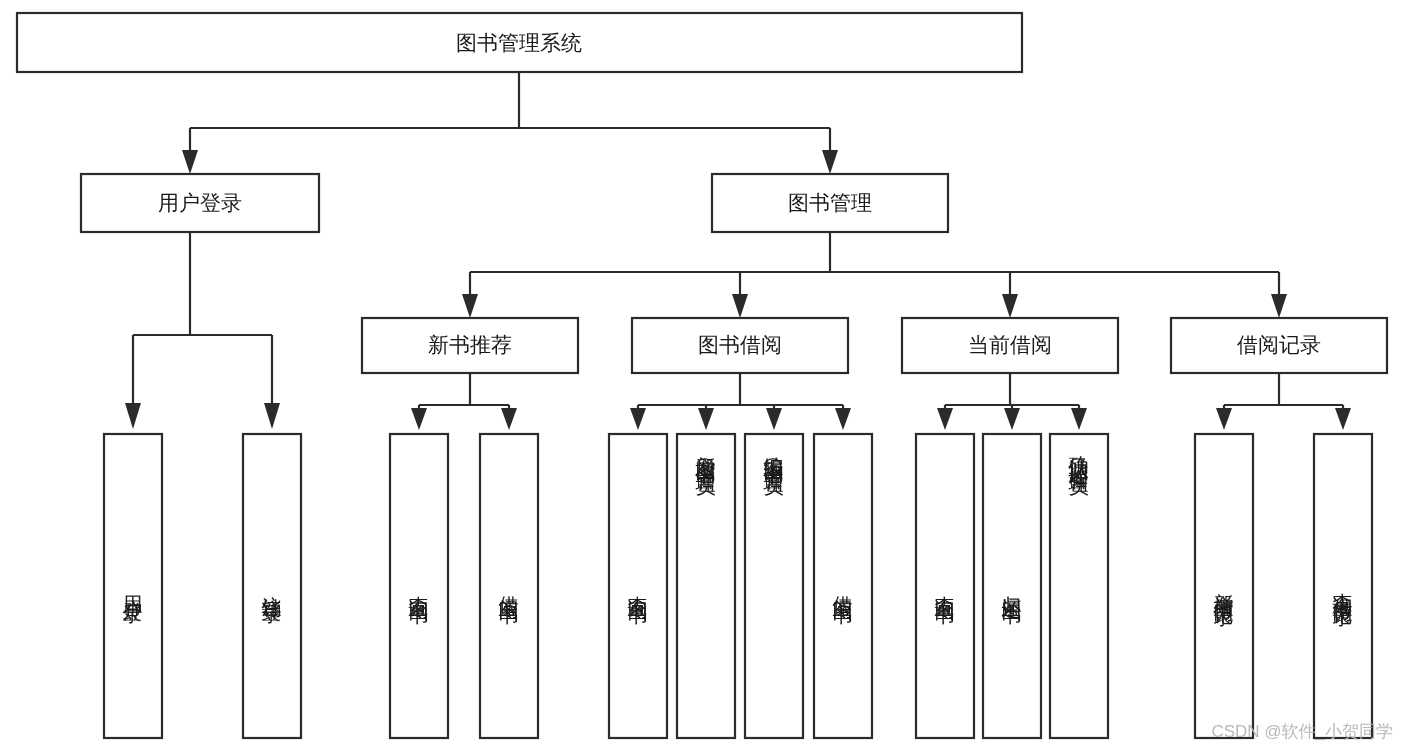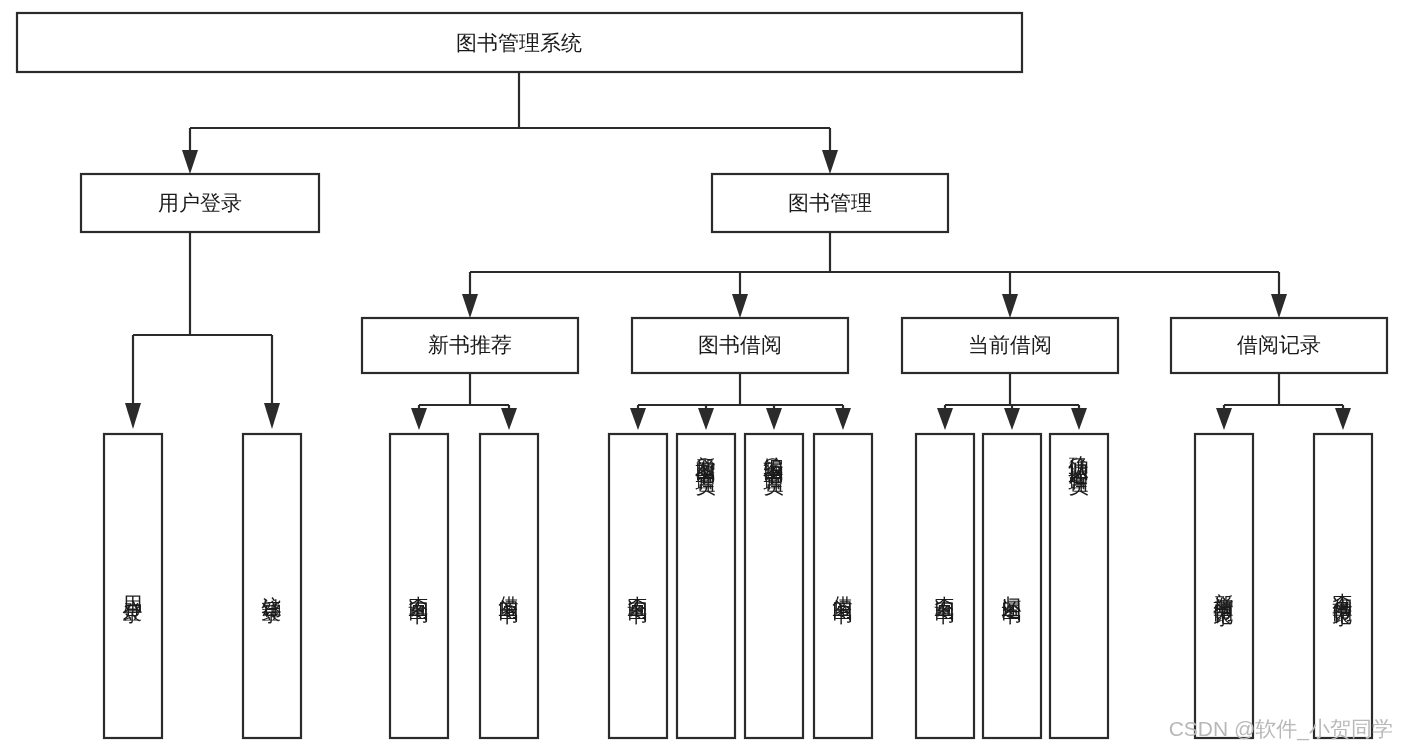--- a/index.html
+++ b/index.html
@@ -53,7 +53,7 @@
     right: 12px;
     bottom: 4px;
     font-family: "Liberation Sans", "DejaVu Sans", sans-serif;
-    font-size: 21px;
+    font-size: 17px;
     color: #b8b8b8;
     white-space: nowrap;
     pointer-events: none;

